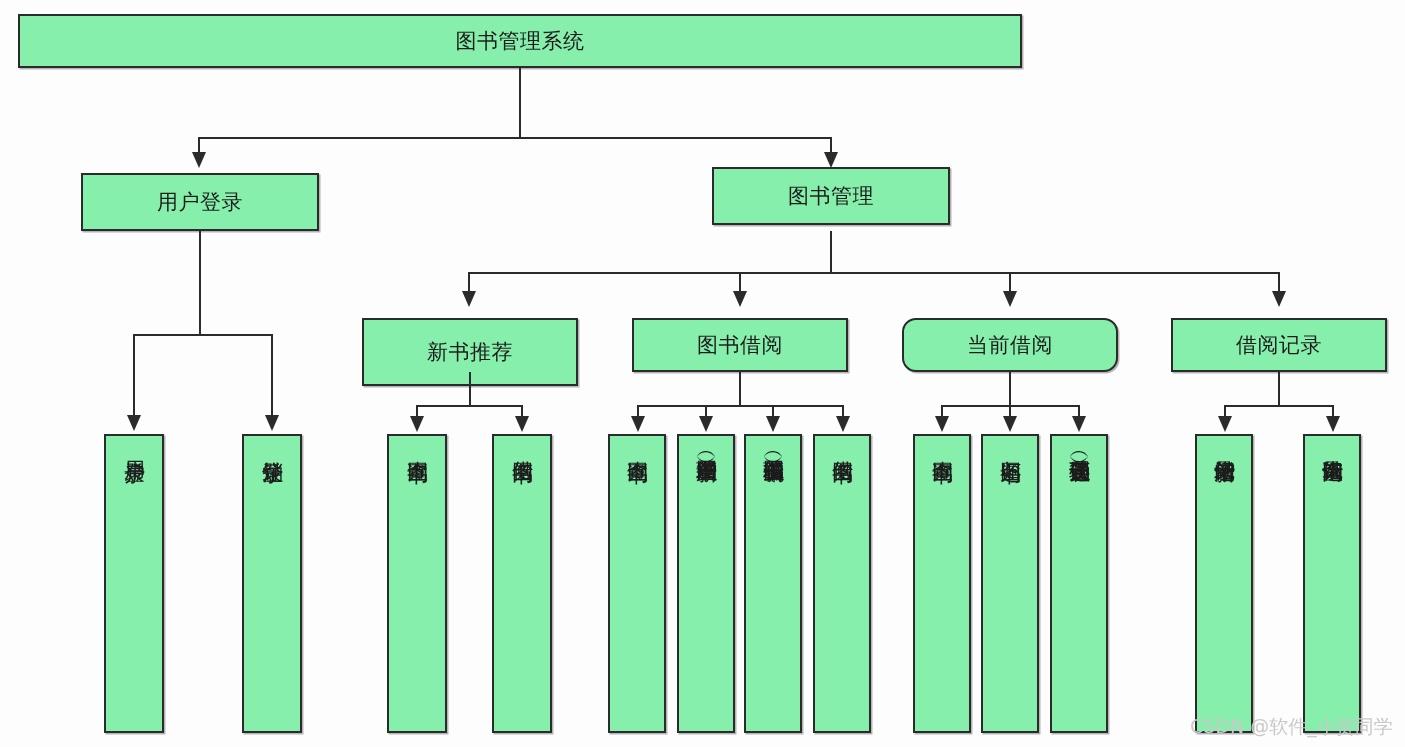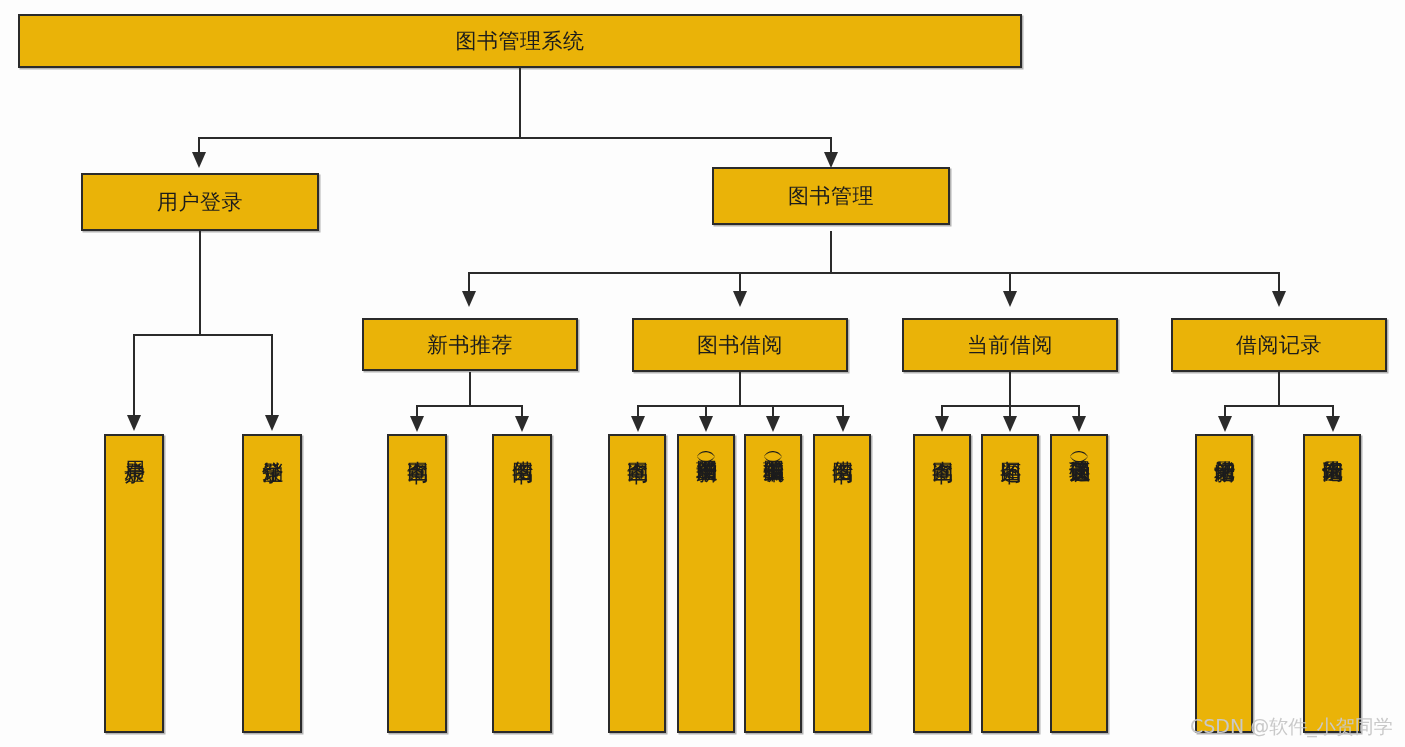--- a/index.html
+++ b/index.html
@@ -23,7 +23,7 @@
     position: absolute;
     box-sizing: border-box;
     border: 2px solid #2b2b2b;
-    background: #eab308;
+    background: #86efac;
     color: #1c1c1c;
     box-shadow: 1.5px 1.5px 0 0 rgba(120,120,120,0.55);
   }

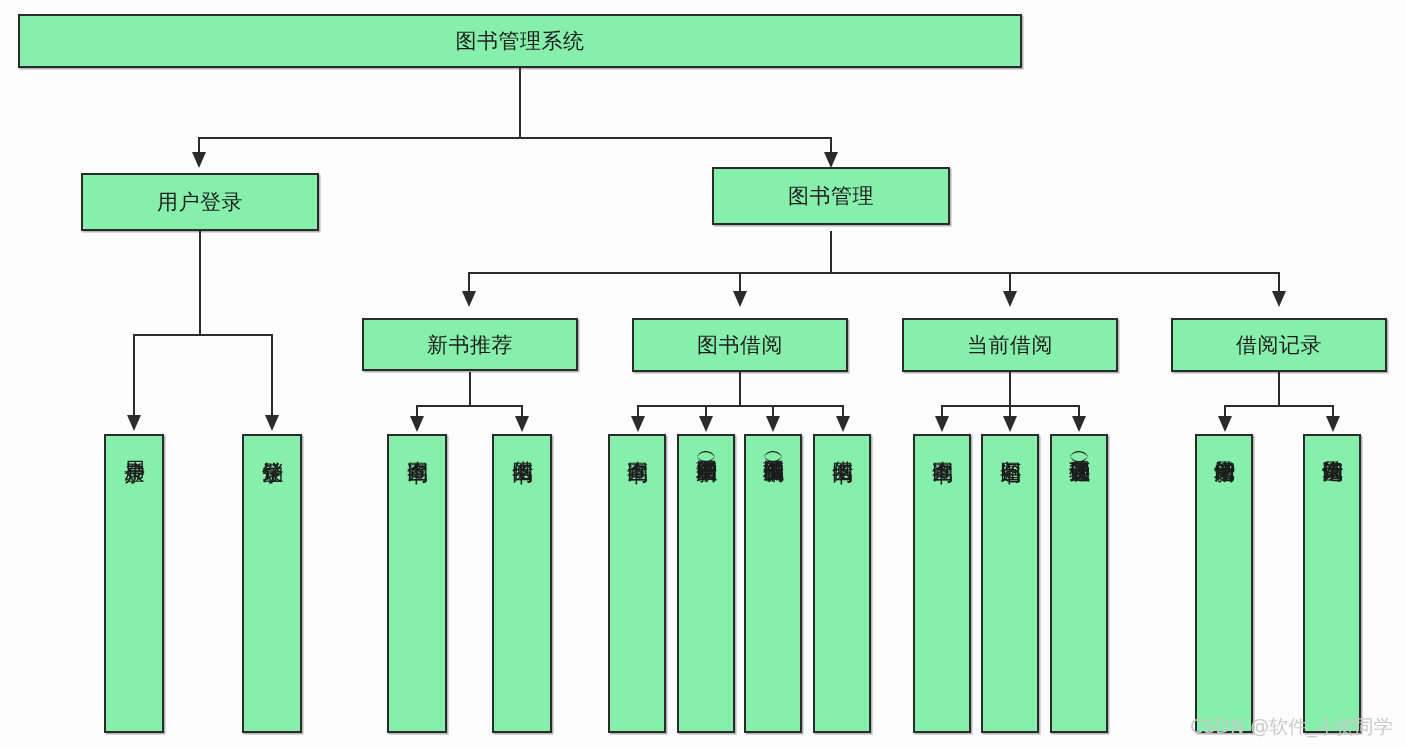--- a/index.html
+++ b/index.html
@@ -118,7 +118,7 @@
   <div class="vline" style="left:1278px; top:272px; width:2px; height:22px;"></div>
   <div class="arrow" style="left:1272px; top:291px;"></div>
 
-  <div class="node node-h" style="left:362px; top:318px; width:216px; height:53px;font-family:Liberation Mono, monospace;">
+  <div class="node node-h" style="left:362px; top:318px; width:216px; height:68px;font-family:Liberation Mono, monospace;">
     <span>新书推荐</span>
   </div>
   <div class="node node-h" style="left:632px; top:318px; width:216px; height:54px;">

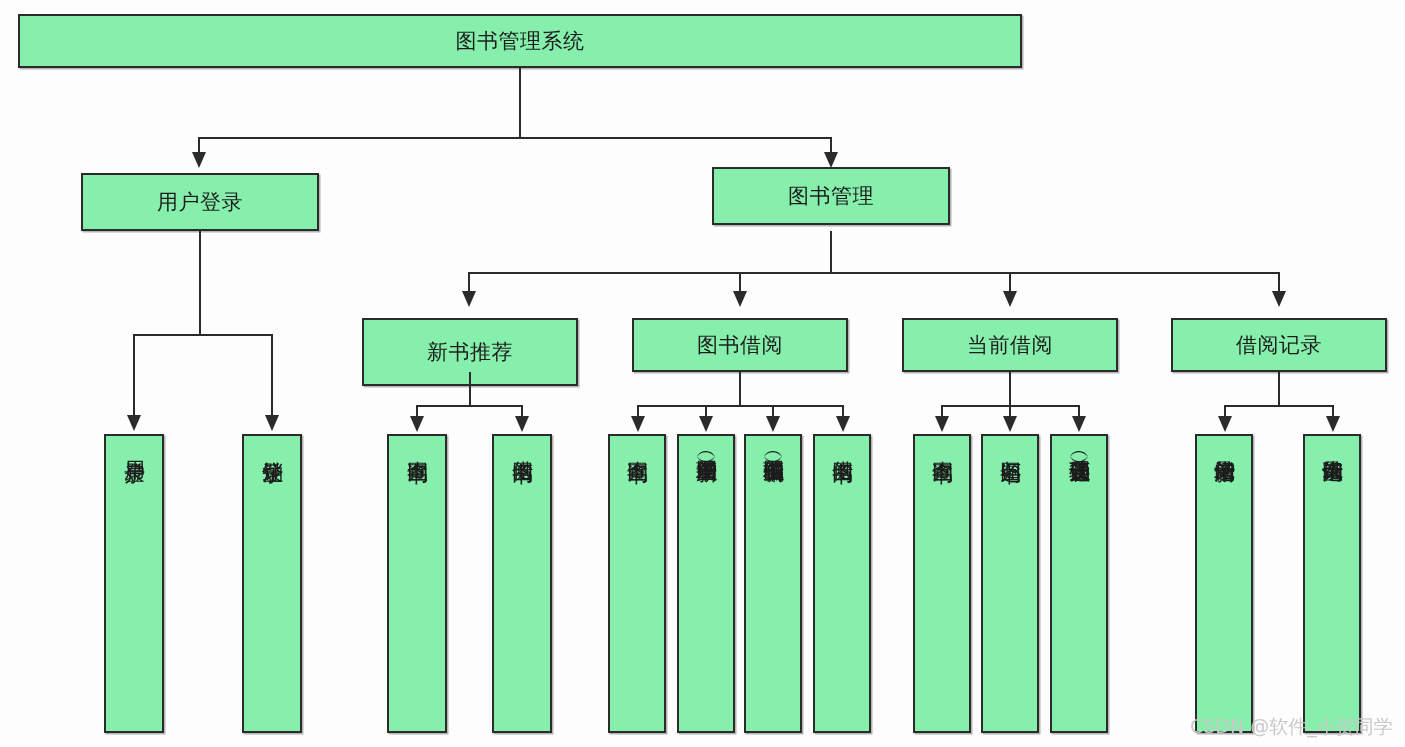--- a/index.html
+++ b/index.html
@@ -124,7 +124,7 @@
   <div class="node node-h" style="left:632px; top:318px; width:216px; height:54px;">
     <span>图书借阅</span>
   </div>
-  <div class="node node-h" style="left:902px; top:318px; width:216px; height:54px;">
+  <div class="node node-h" style="left:902px; top:318px; width:216px; height:54px;border-radius:14px;">
     <span>当前借阅</span>
   </div>
   <div class="node node-h" style="left:1171px; top:318px; width:216px; height:54px;text-align:right;">

